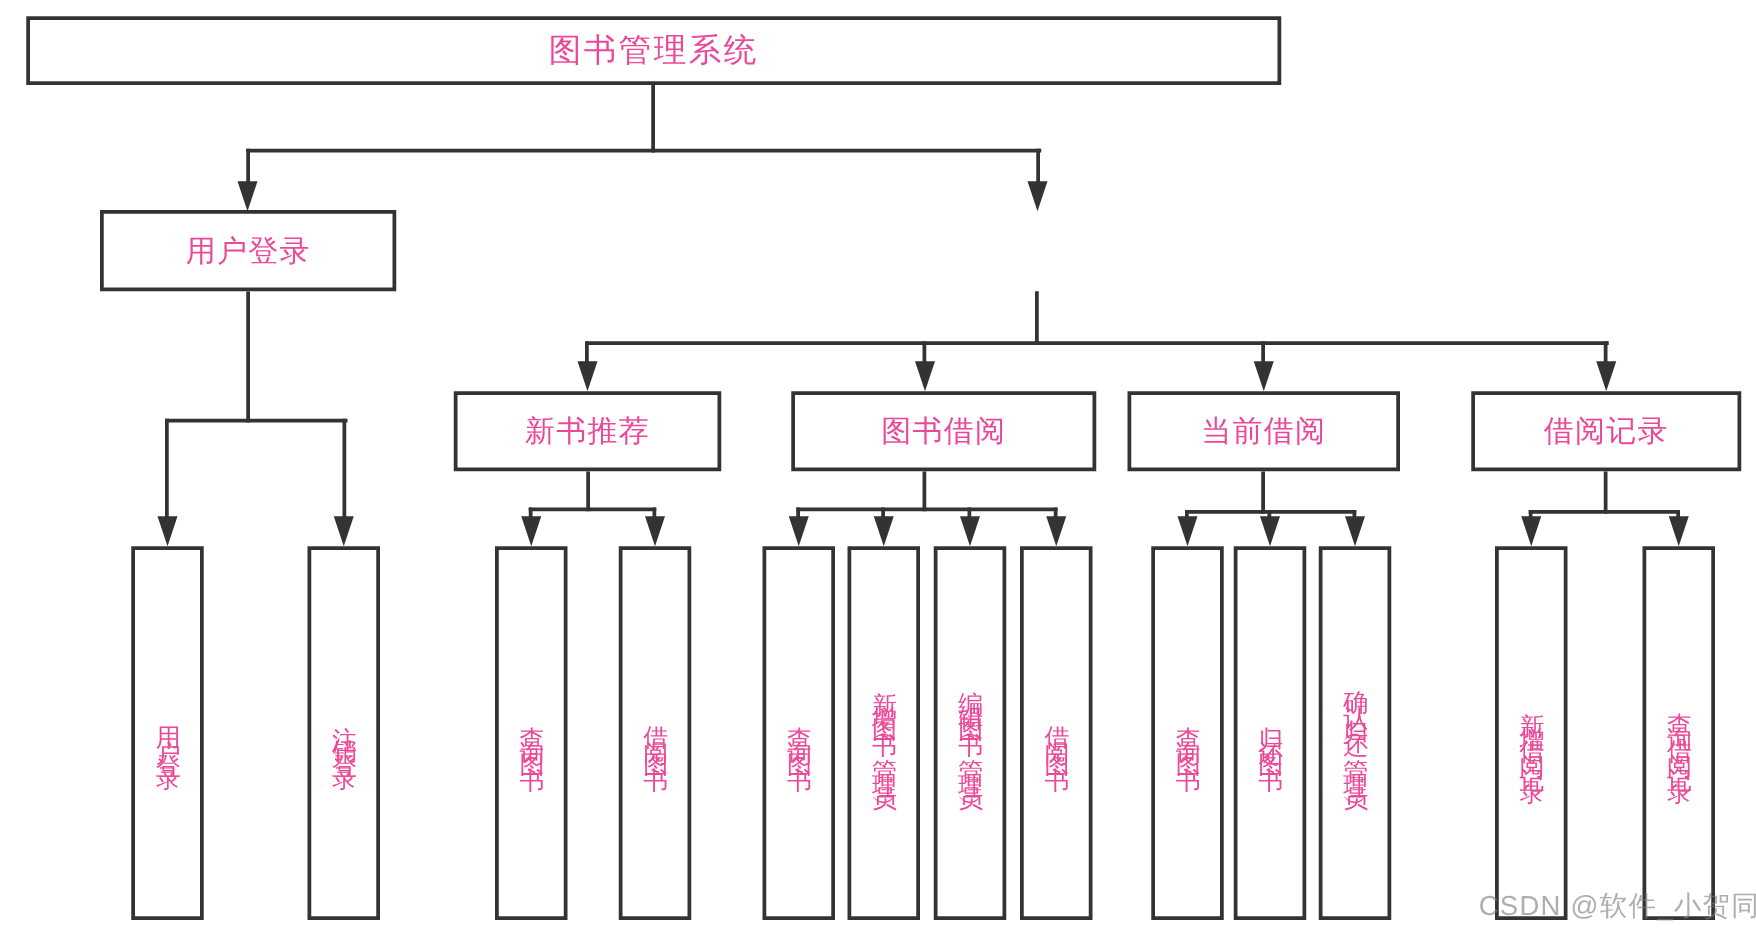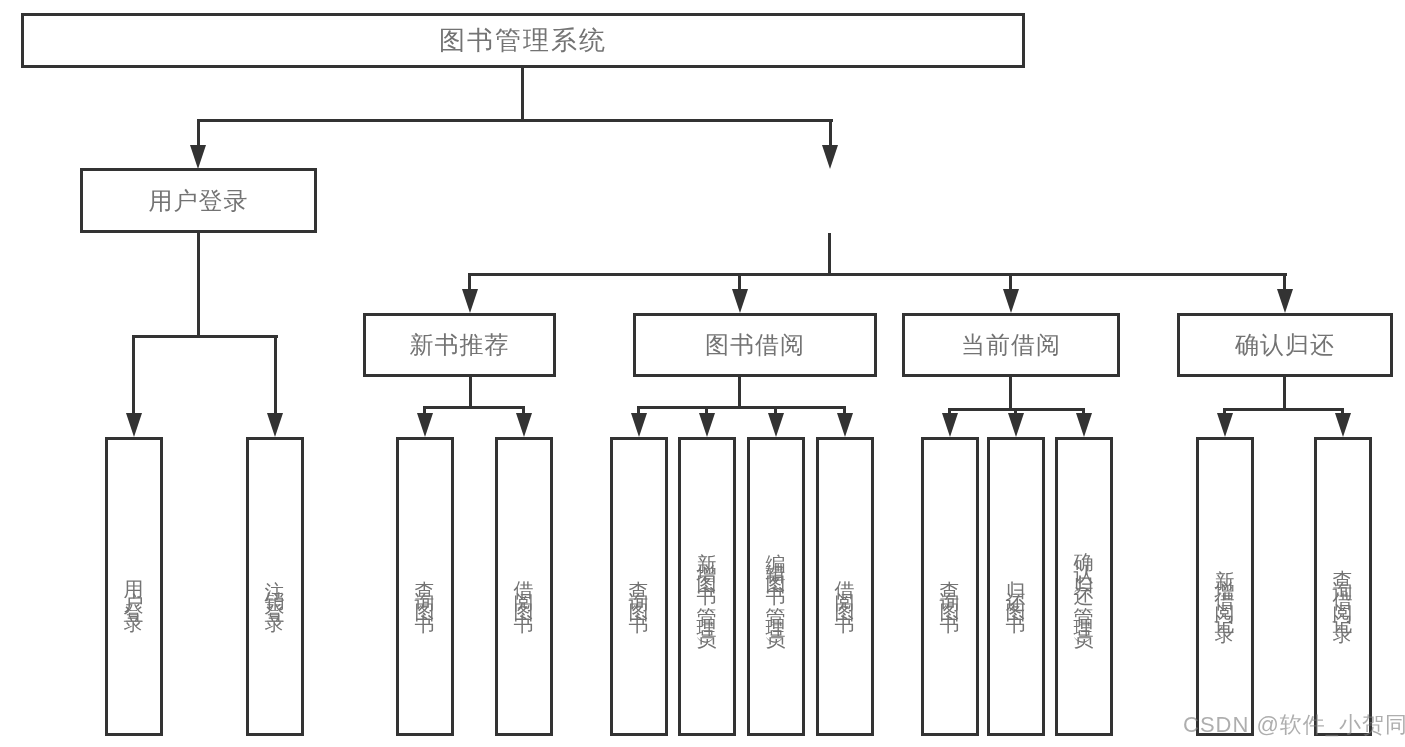--- a/index.html
+++ b/index.html
@@ -21,7 +21,7 @@
   .bx{position:absolute;box-sizing:border-box;
       border:3px solid #333333;background:#ffffff;
       display:flex;align-items:center;justify-content:center;
-      color:#737373;}
+      color:#ec4899;}
   .f1{font-size:26px;letter-spacing:2px;}
   .f2{font-size:24px;letter-spacing:1px;}
   .leaf{width:58px;height:299px;}

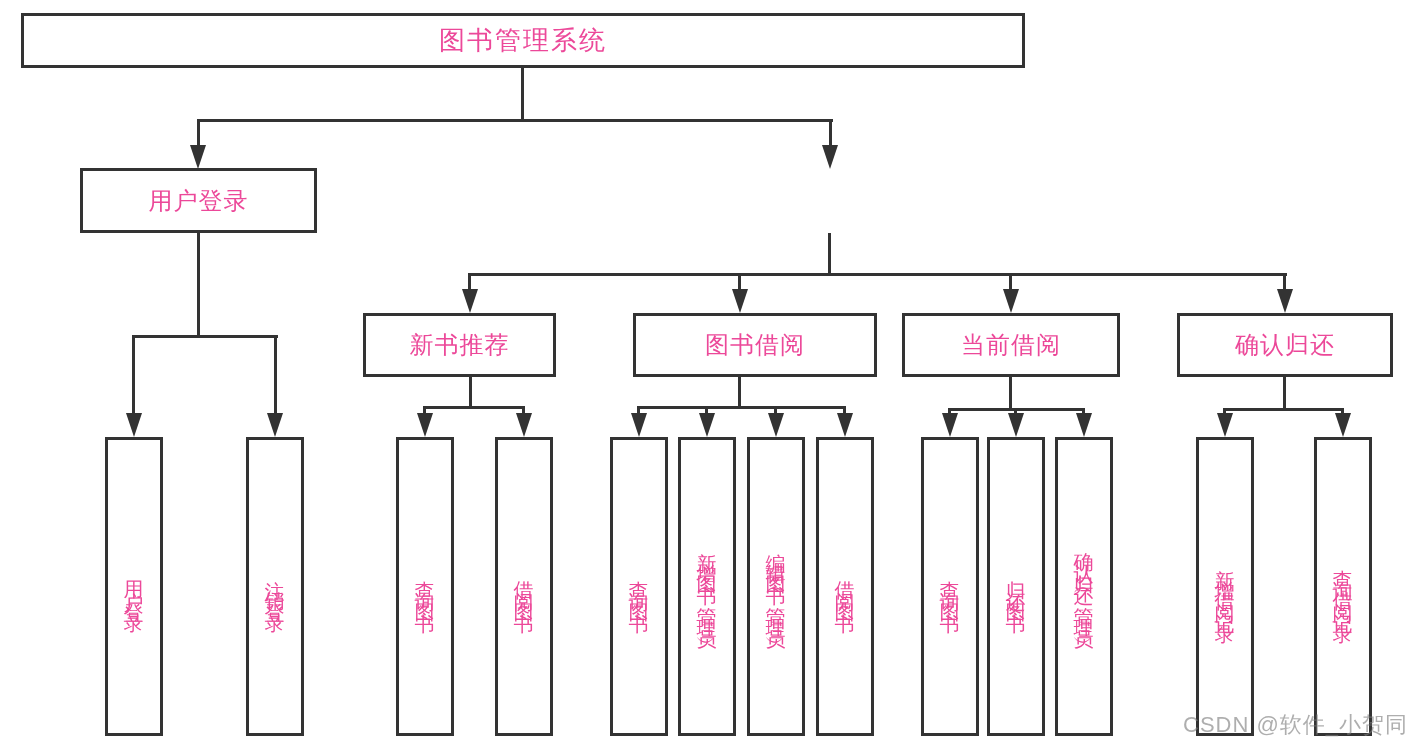--- a/index.html
+++ b/index.html
@@ -117,7 +117,7 @@
     <span>用户登录</span>
   </div>
 
-  <div class="bx f2" style="left:363px;top:313px;width:193px;height:64px;">
+  <div class="bx f2" style="left:363px;top:313px;width:214px;height:64px;">
     <span>新书推荐</span>
   </div>
   <div class="bx f2" style="left:633px;top:313px;width:244px;height:64px;">

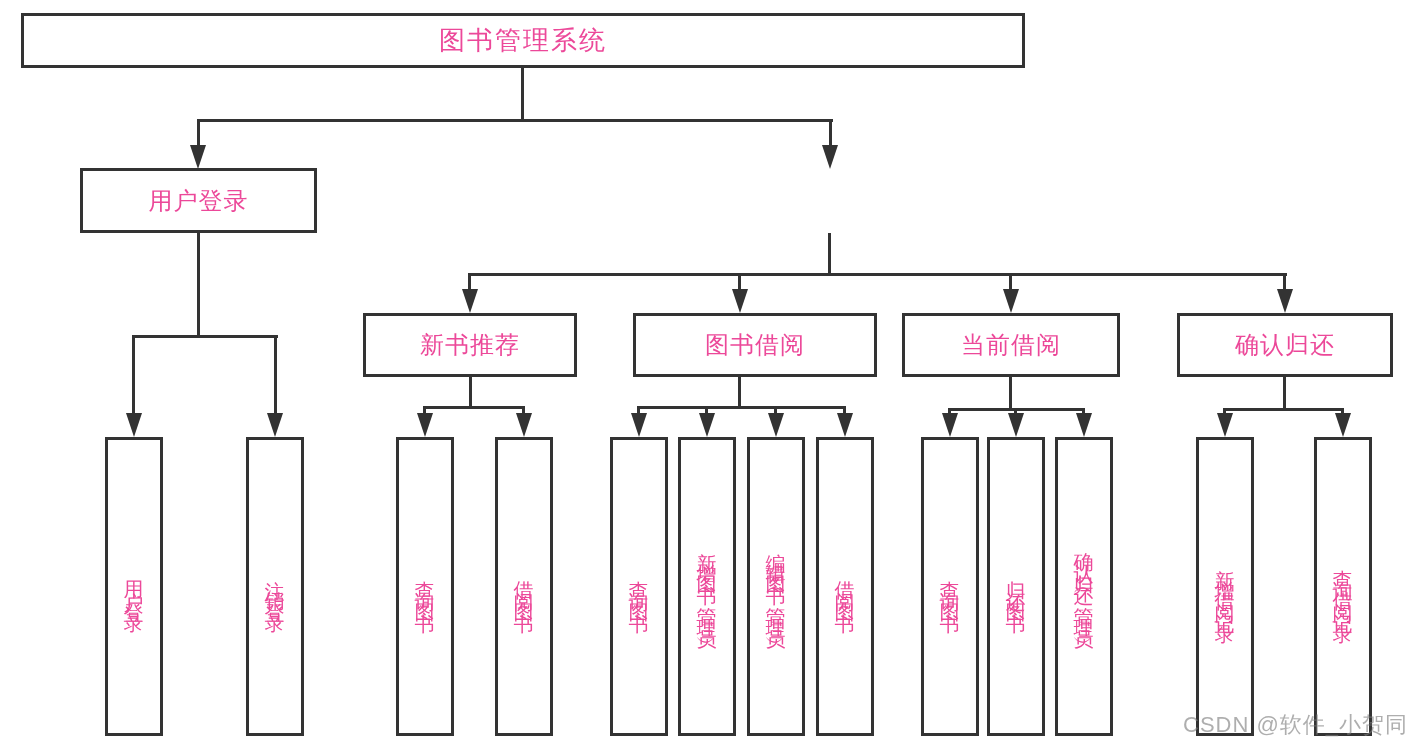--- a/index.html
+++ b/index.html
@@ -127,7 +127,7 @@
     <span>当前借阅</span>
   </div>
   <div class="bx f2" style="left:1177px;top:313px;width:216px;height:64px;">
-    <span>确认归还</span>
+    <span>借阅记录</span>
   </div>
 
   <div class="bx leaf" style="left:105px;top:437px;">

